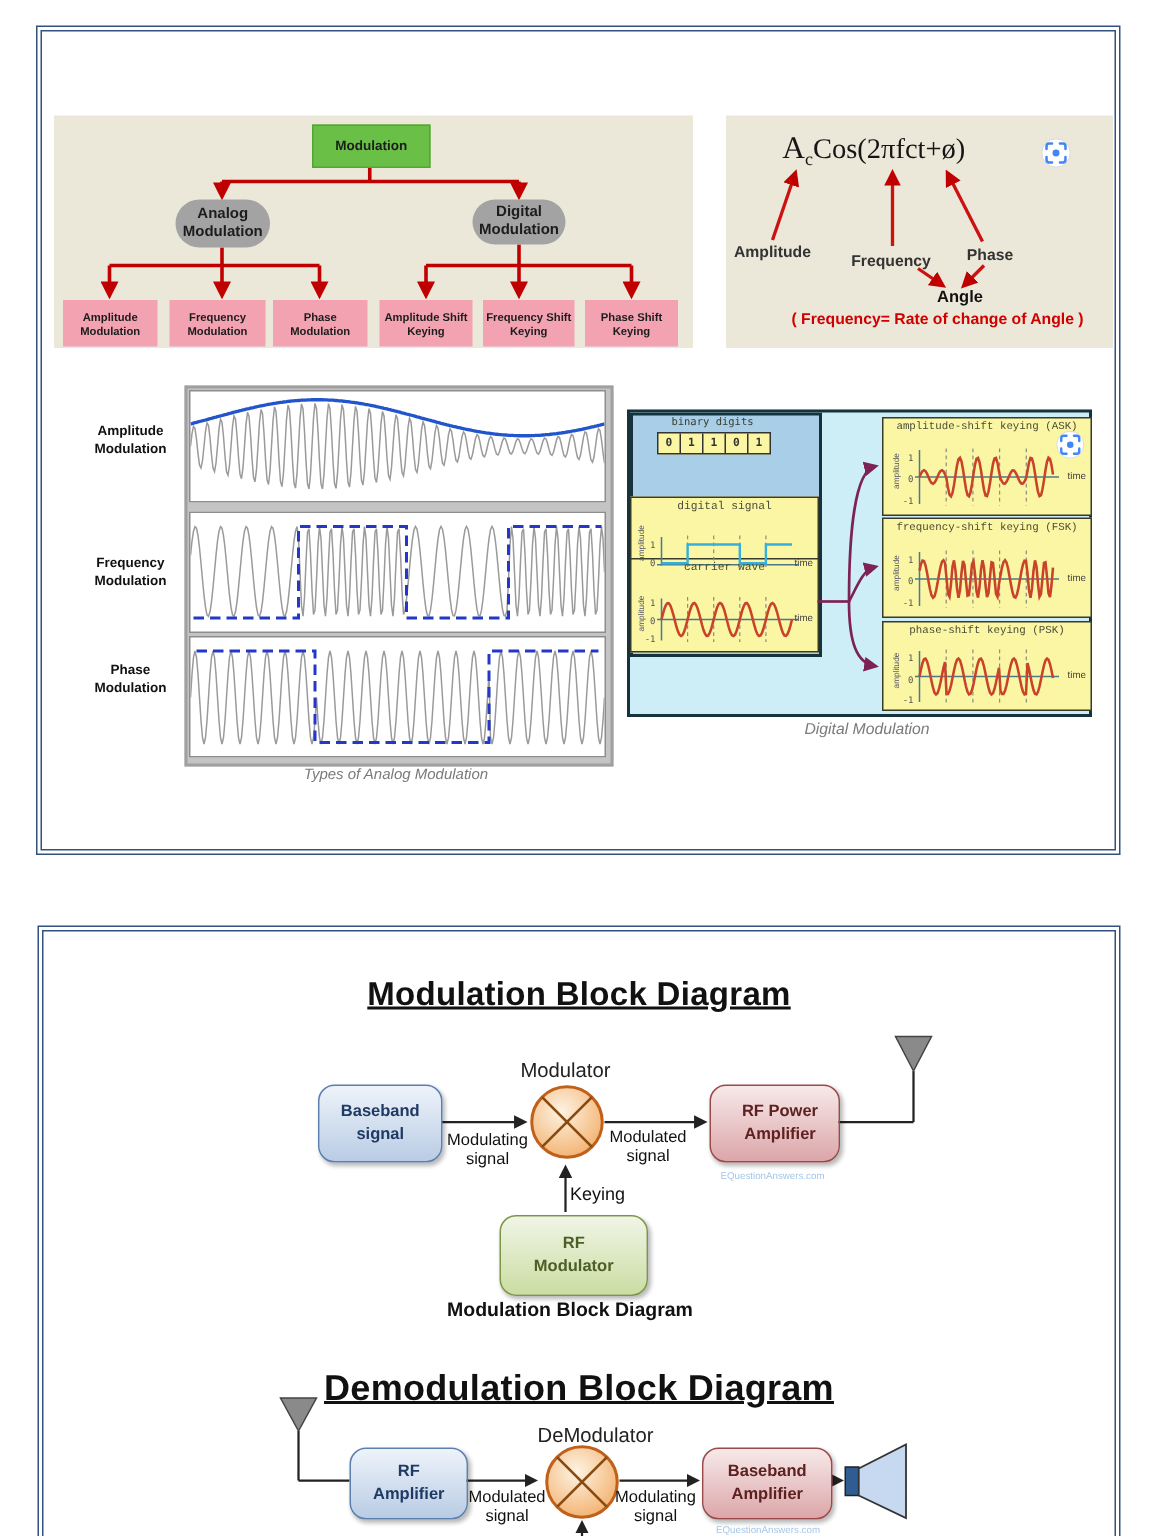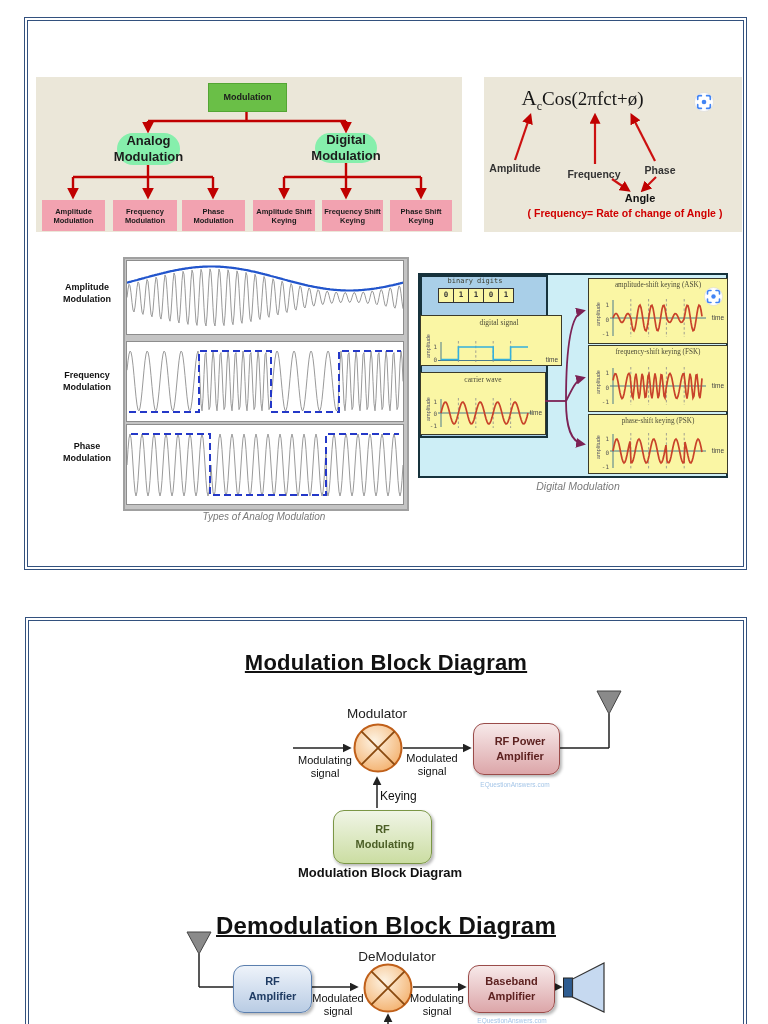--- a/index.html
+++ b/index.html
@@ -12,7 +12,7 @@
   .tbox{position:absolute;display:flex;align-items:center;justify-content:center;
         text-align:center;font-weight:bold;color:#1c1c1c;line-height:1.2;z-index:6;}
   .green{background:#6abf47;border:1px solid #54a534;font-size:9px;}
-  .orange{background:#86efac;font-size:13px;border-radius:16px;}
+  .orange{background:#a3a3a3;font-size:10px;border-radius:16px;}
   .pink{background:#f2a2b0;font-size:7.5px;}
   .eq-formula{position:absolute;text-align:center;font-family:"Liberation Serif",serif;
               font-size:19px;color:#161616;z-index:6;}

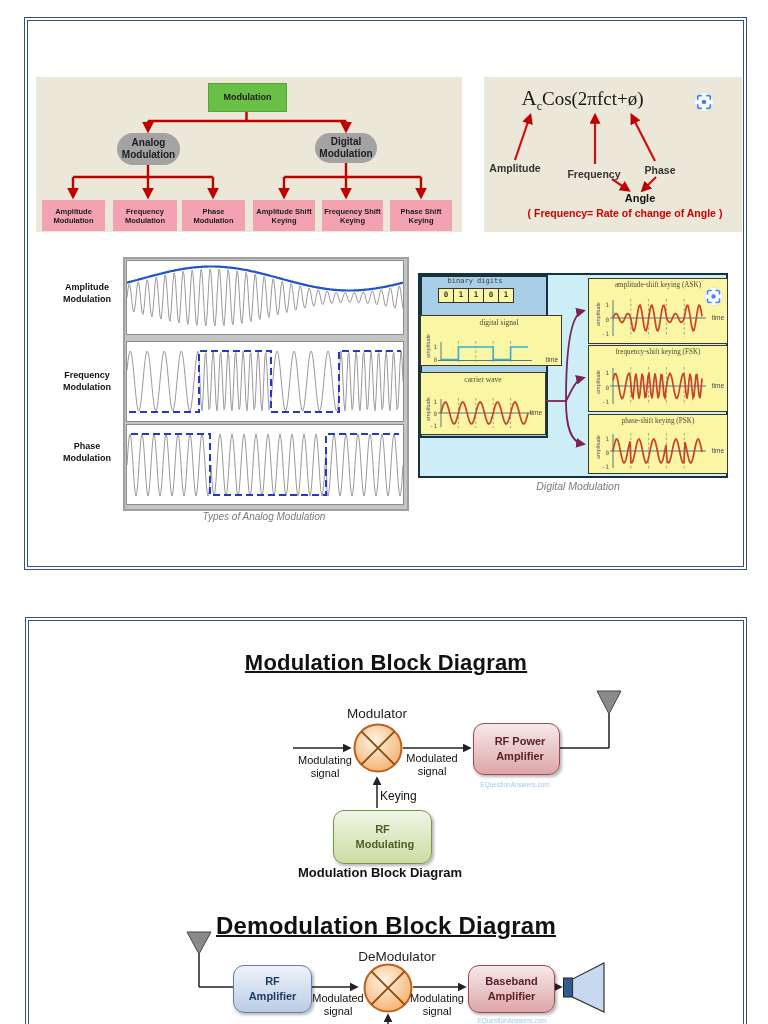--- a/index.html
+++ b/index.html
@@ -27,7 +27,7 @@
   .dig-outer{position:absolute;background:#cdeef6;border:2px solid #16323c;}
   .dig-left{position:absolute;background:#a9cfe8;border:2px solid #16323c;}
   .ypanel{position:absolute;background:#faf6a4;border:1.5px solid #3a3a2a;}
-  .ptitle{position:relative;text-align:center;font-family:Liberation Serif, serif;
+  .ptitle{position:relative;text-align:center;font-family:Liberation Mono, monospace;
           font-size:7.2px;color:#4c4c38;padding-top:2px;z-index:3;}
   .amp-label{position:absolute;font-size:5.5px;color:#556;width:40px;text-align:center;
              transform:rotate(-90deg);z-index:3;}

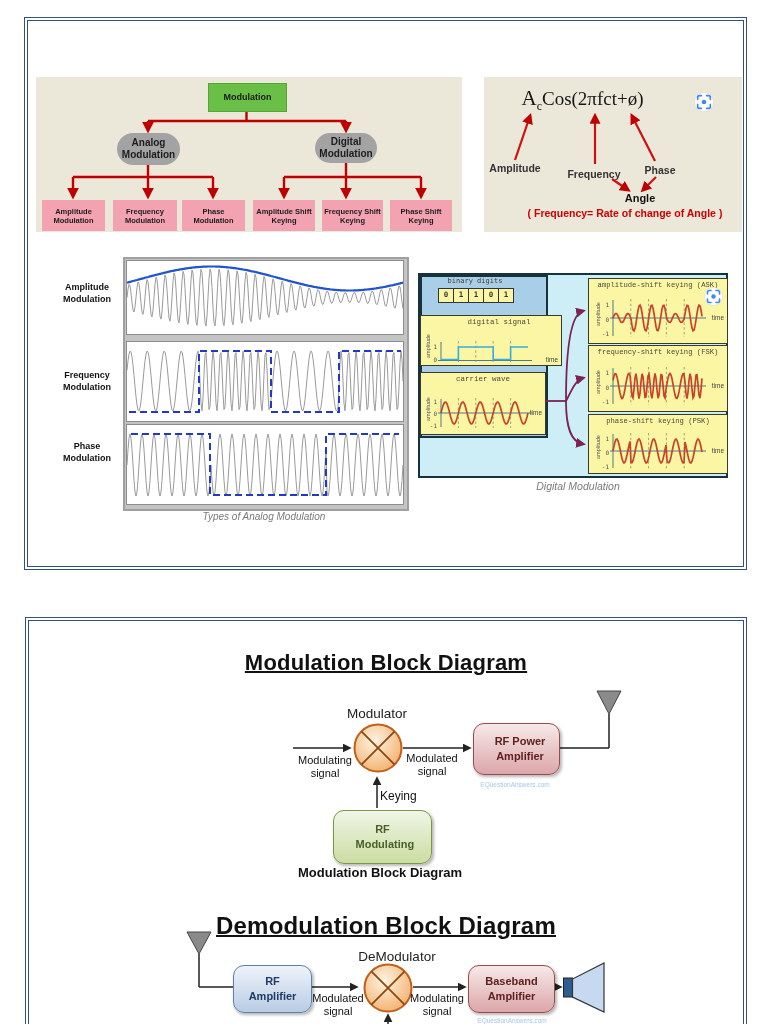--- a/index.html
+++ b/index.html
@@ -131,7 +131,7 @@
     <span class="bitcell">1</span>
   </div>
 
-  <div class="ypanel" style="left:420px;top:315px;width:124px;height:49px;padding-left:16px;">
+  <div class="ypanel" style="left:420px;top:331px;width:124px;height:49px;">
     <div class="ptitle" style="font-size:7.5px;">digital signal</div>
     <span class="amp-label" style="left:-13px;top:27px;">amplitude</span>
     <svg id="plot-digital" class="plot" width="124" height="49">

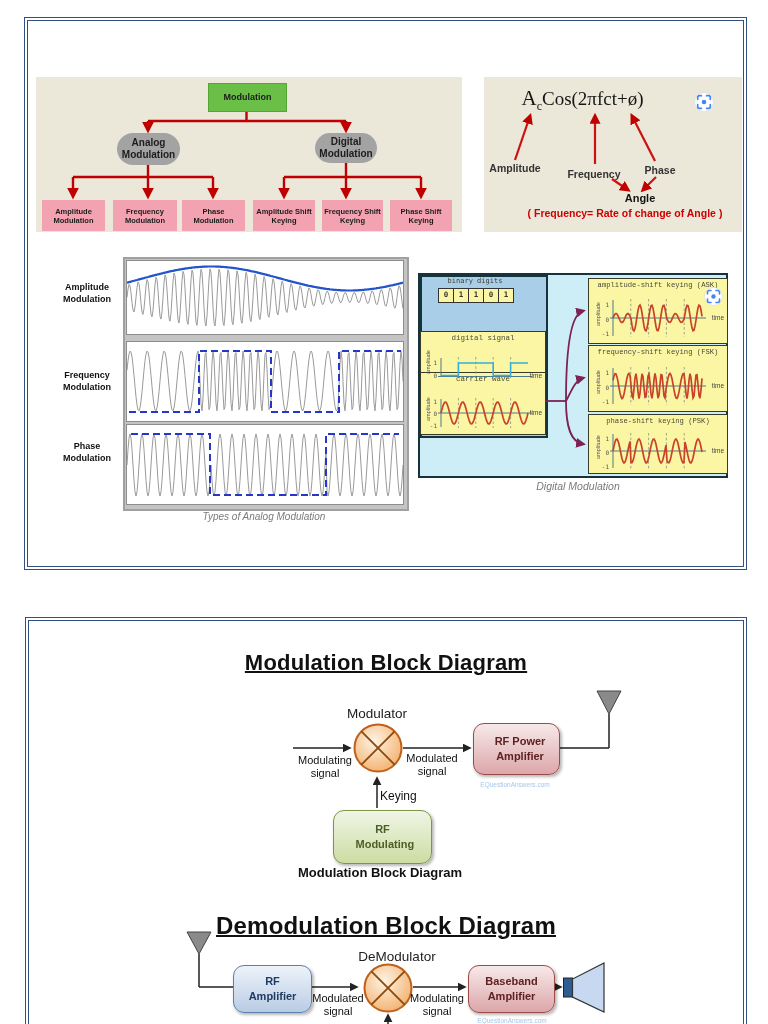--- a/index.html
+++ b/index.html
@@ -237,6 +237,9 @@
   <div class="title" style="left:25px;top:650px;width:722px;font-size:22px;">Modulation Block Diagram</div>
 
   <div class="mixlabel" style="left:327px;top:706px;width:100px;">Modulator</div>
+  <div class="bdbox blue" style="left:212px;top:723px;width:81px;height:50px;">
+      <span class="narrow" style="width:62px;">Baseband signal</span>
+    </div>
   <div class="siglabel" style="left:296px;top:754px;width:58px;">Modulating signal</div>
   <div class="siglabel" style="left:403px;top:752px;width:58px;">Modulated signal</div>
   <div class="bdbox pinkb" style="left:473px;top:723px;width:85px;height:50px;">

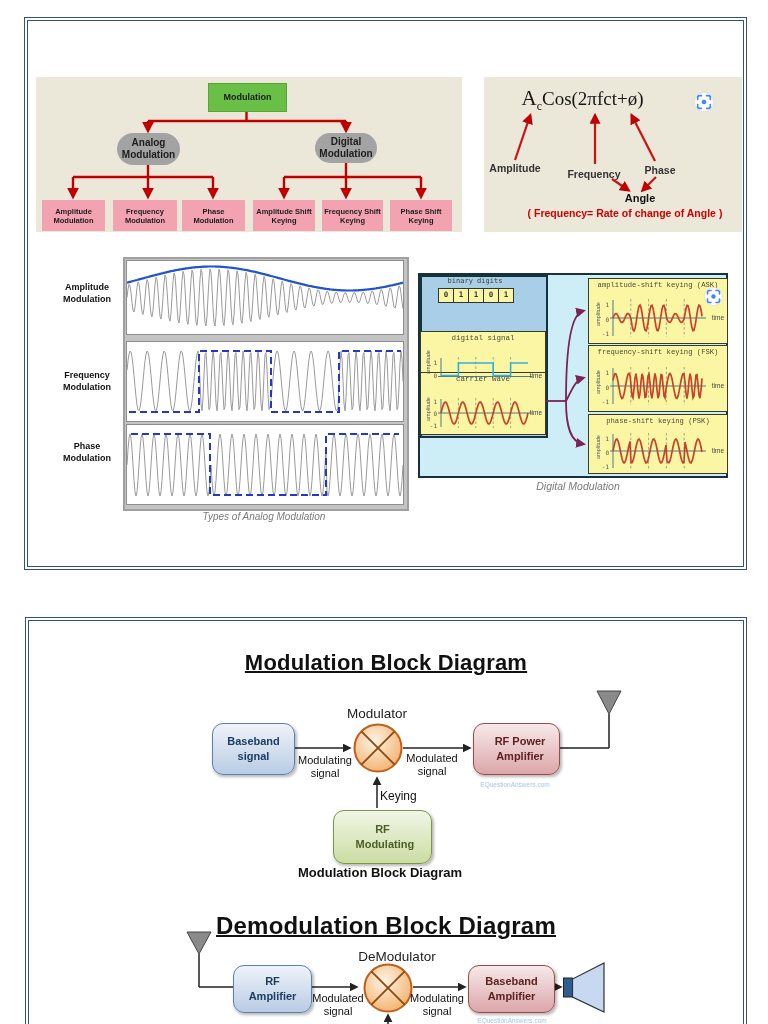--- a/index.html
+++ b/index.html
@@ -248,7 +248,7 @@
   <div class="wm" style="left:465px;top:781px;width:100px;">EQuestionAnswers.com</div>
   <div class="carrier-label" style="left:380px;top:789px;">Keying</div>
   <div class="bdbox greenb" style="left:333px;top:810px;width:97px;height:52px;">
-      <span class="narrow" style="width:54px;">RF Modulating</span>
+      <span class="narrow" style="width:54px;">RF Modulator</span>
     </div>
   <div class="bdcaption" style="left:280px;top:865px;width:200px;">Modulation Block Diagram</div>
 

